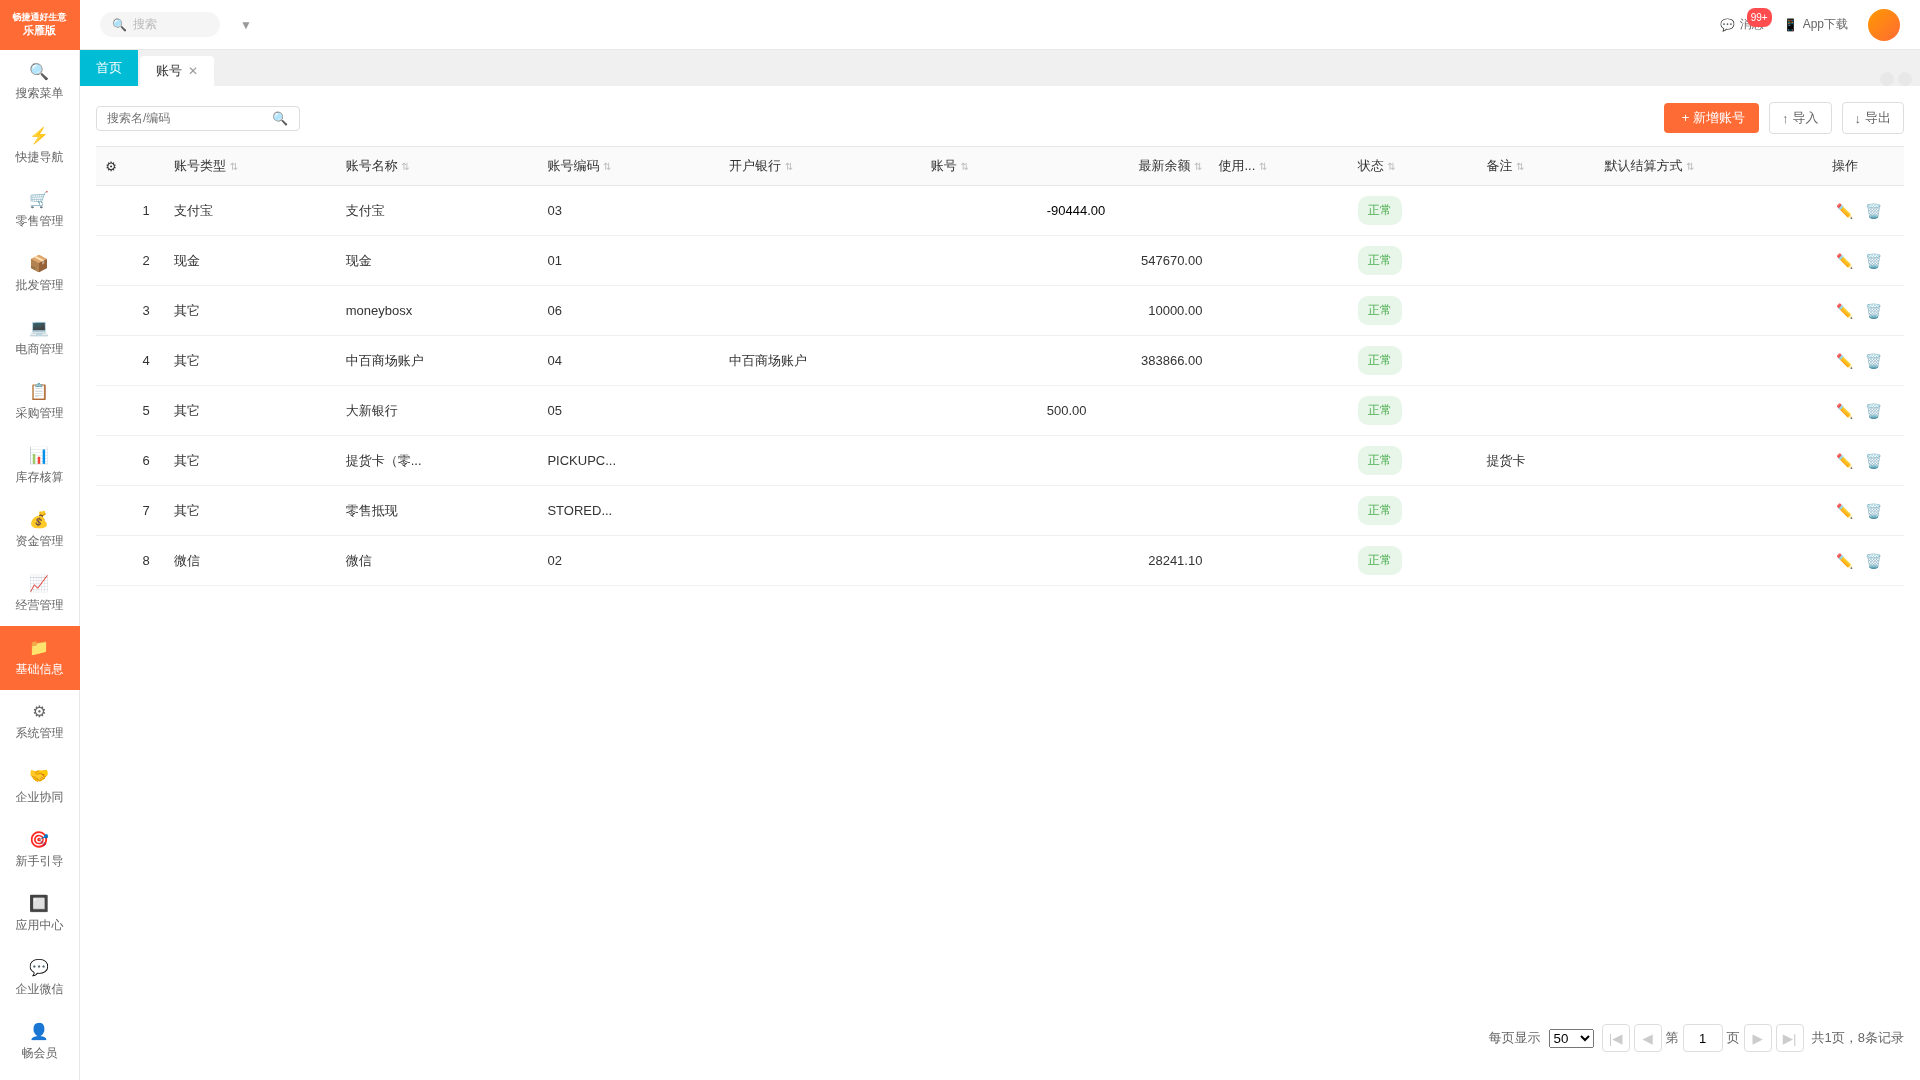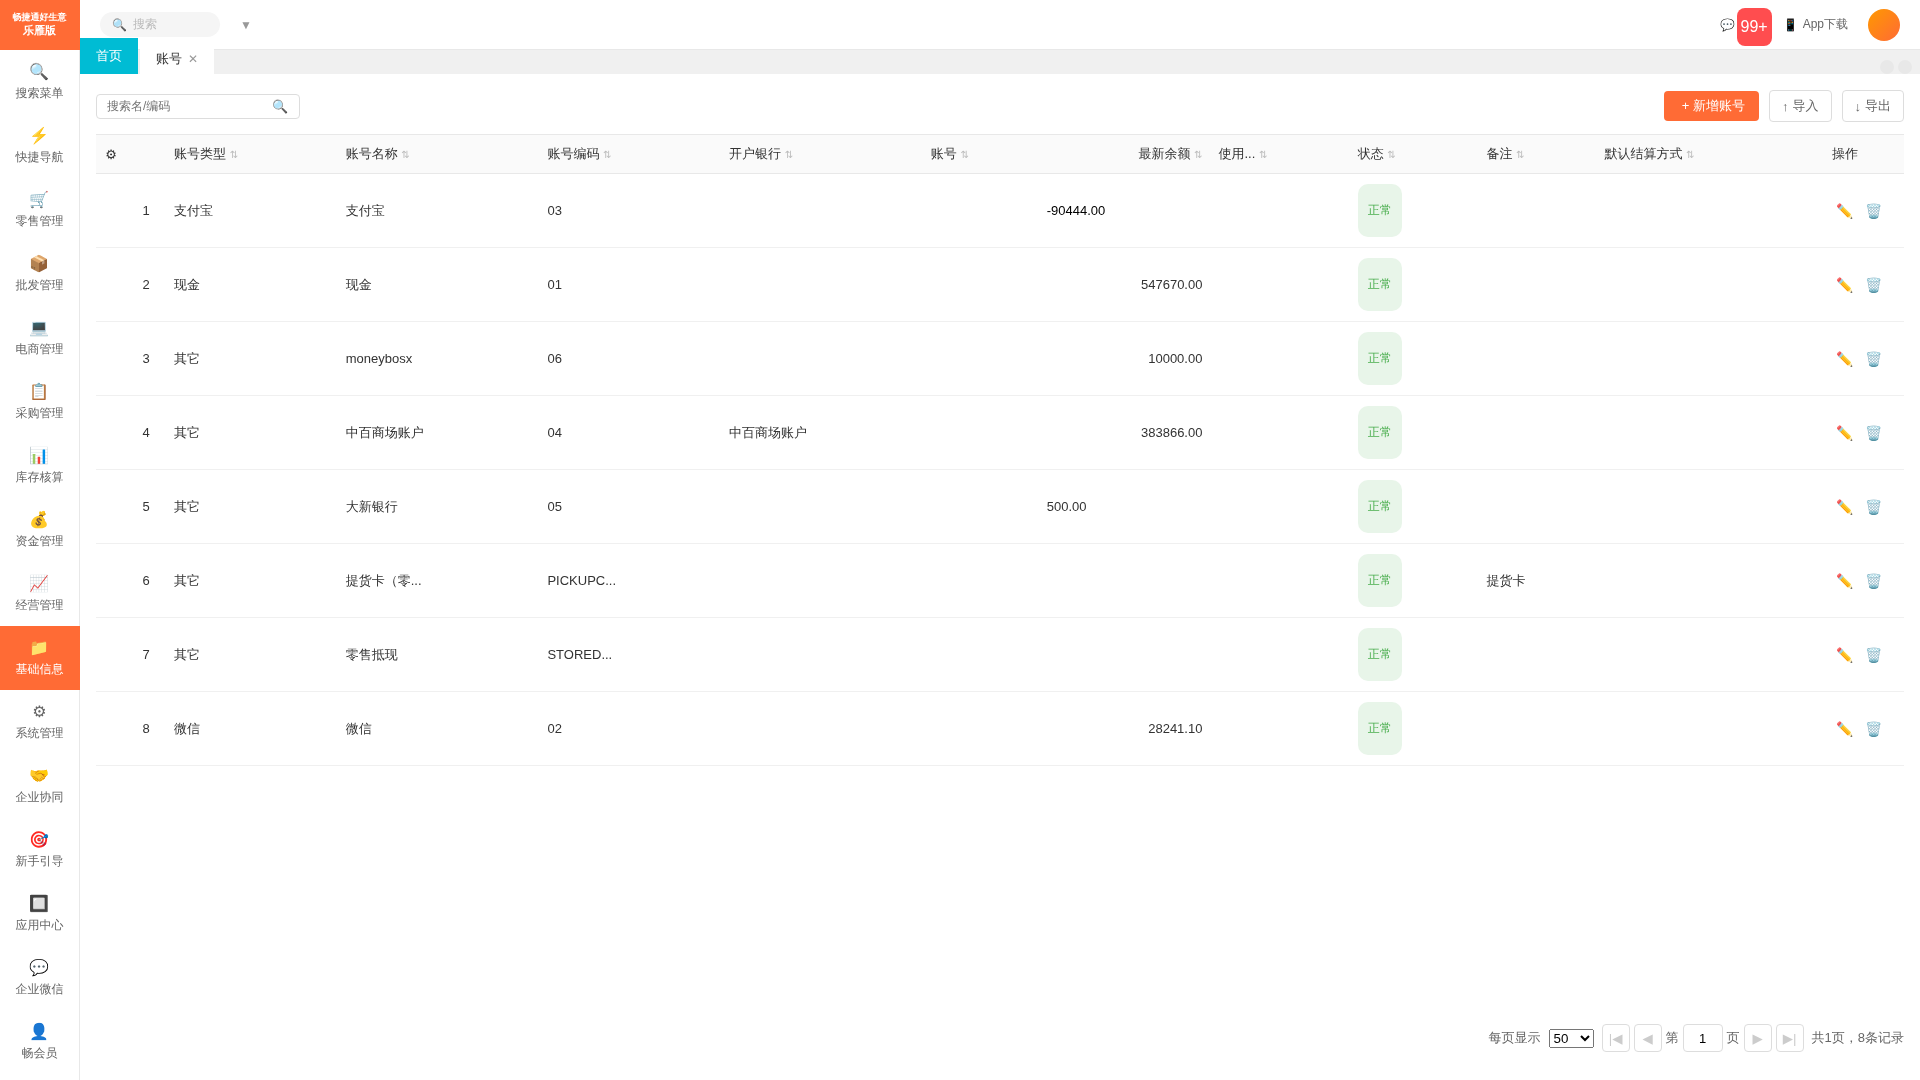--- a/index.html
+++ b/index.html
@@ -22,7 +22,7 @@
     .header-search { display: flex; align-items: center; background: #f5f5f5; border-radius: 15px; padding: 4px 12px; gap: 6px; color: #999; font-size: 12px; width: 120px; }
     .top-header-right { display: flex; align-items: center; gap: 20px; }
     .msg-btn { display: flex; align-items: center; gap: 4px; color: #666; font-size: 12px; position: relative; cursor: pointer; }
-    .badge { background: #ff4d4f; color: #fff; font-size: 16px; border-radius: 8px; padding: 10px 4px; position: absolute; top: -8px; right: -8px; }
+    .badge { background: #ff4d4f; color: #fff; font-size: 10px; border-radius: 8px; padding: 4px 4px; position: absolute; top: -8px; right: -8px; }
     .app-download { display: flex; align-items: center; gap: 4px; color: #666; font-size: 12px; cursor: pointer; }
     .avatar { width: 32px; height: 32px; border-radius: 50%; background: #ddd; overflow: hidden; }
 

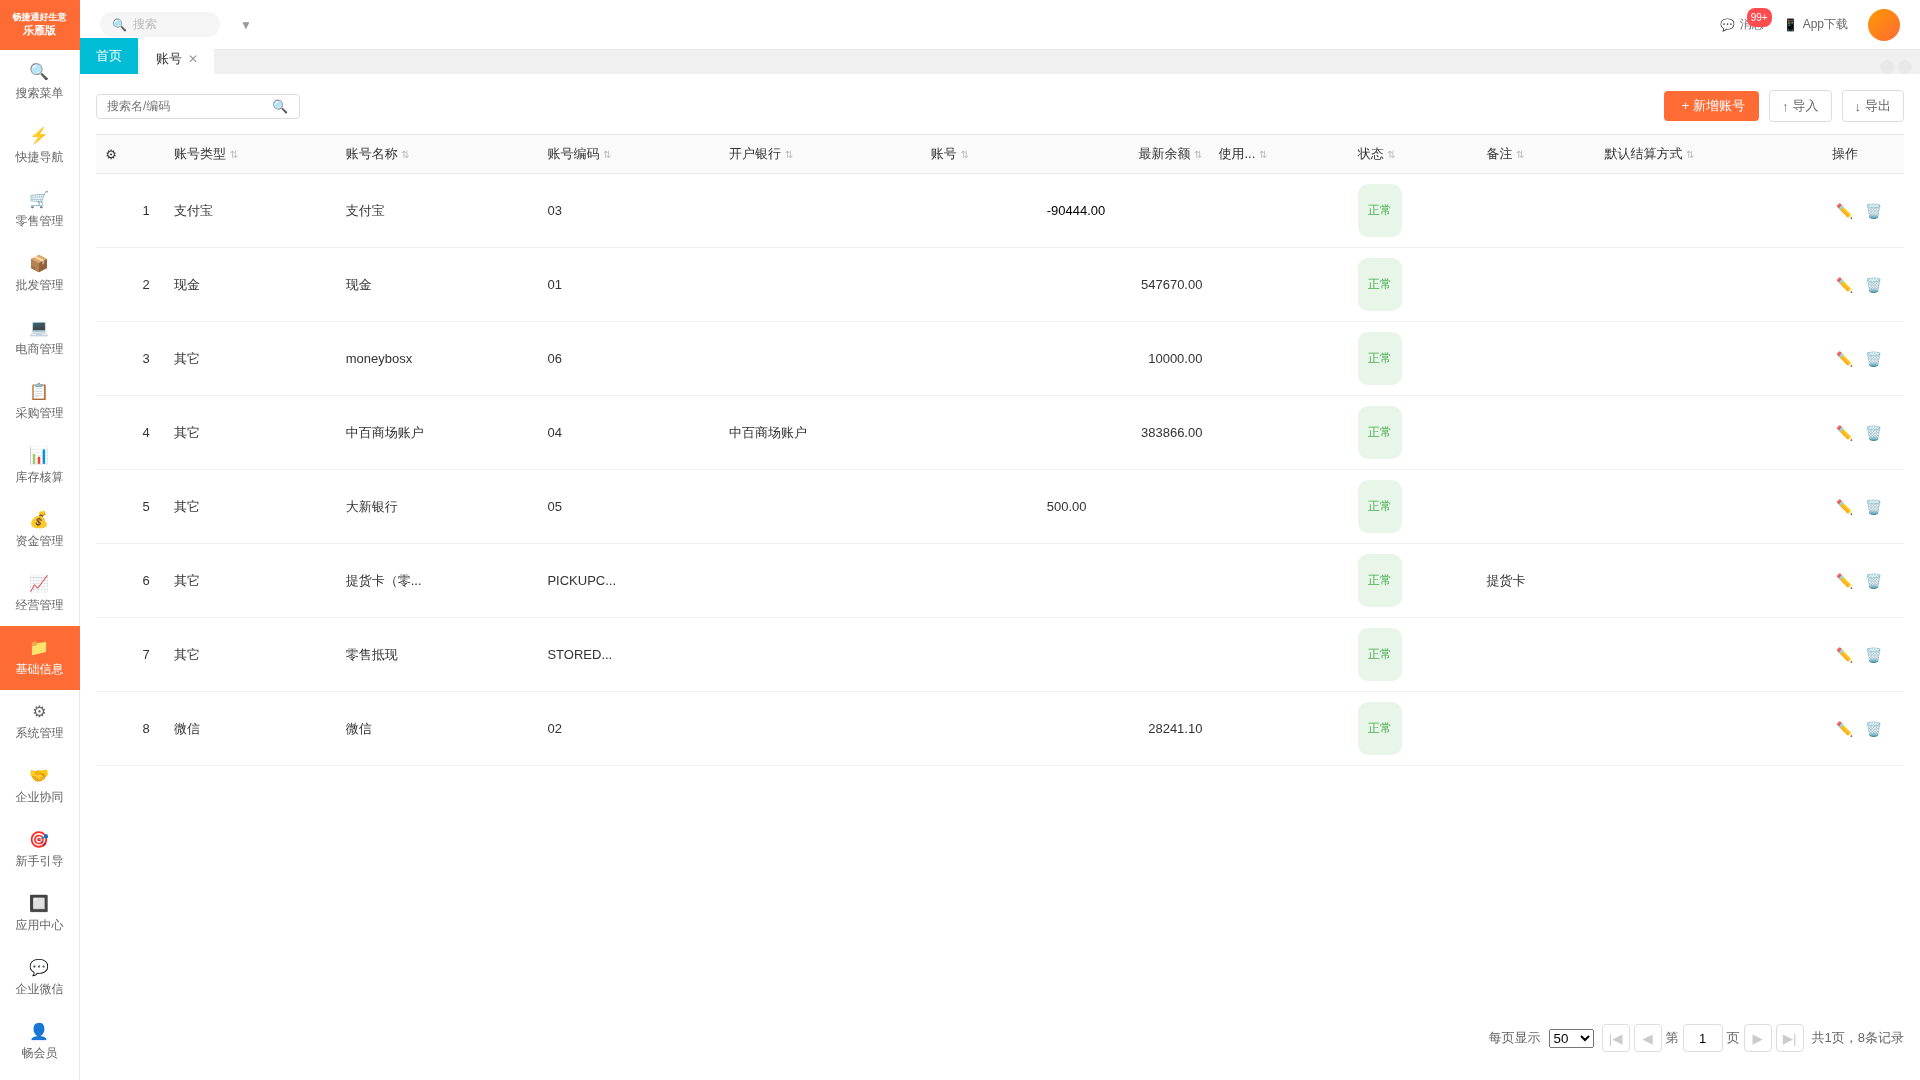--- a/index.html
+++ b/index.html
@@ -27,7 +27,7 @@
     .avatar { width: 32px; height: 32px; border-radius: 50%; background: #ddd; overflow: hidden; }
 
     
-    .tabs-bar { height: 24px; background: #f0f0f0; display: flex; align-items: flex-end; padding-left: 0; flex-shrink: 0; }
+    .tabs-bar { height: 36px; background: #f0f0f0; display: flex; align-items: flex-end; padding-left: 0; flex-shrink: 0; }
     .tab { height: 30px; padding: 0 16px; display: flex; align-items: center; gap: 6px; cursor: pointer; background: #e0e0e0; color: #666; border-radius: 4px 4px 0 0; font-size: 13px; margin-right: 2px; }
     .tab.active { background: #fff; color: #333; }
     .tab-close { color: #999; font-size: 12px; line-height: 1; cursor: pointer; }

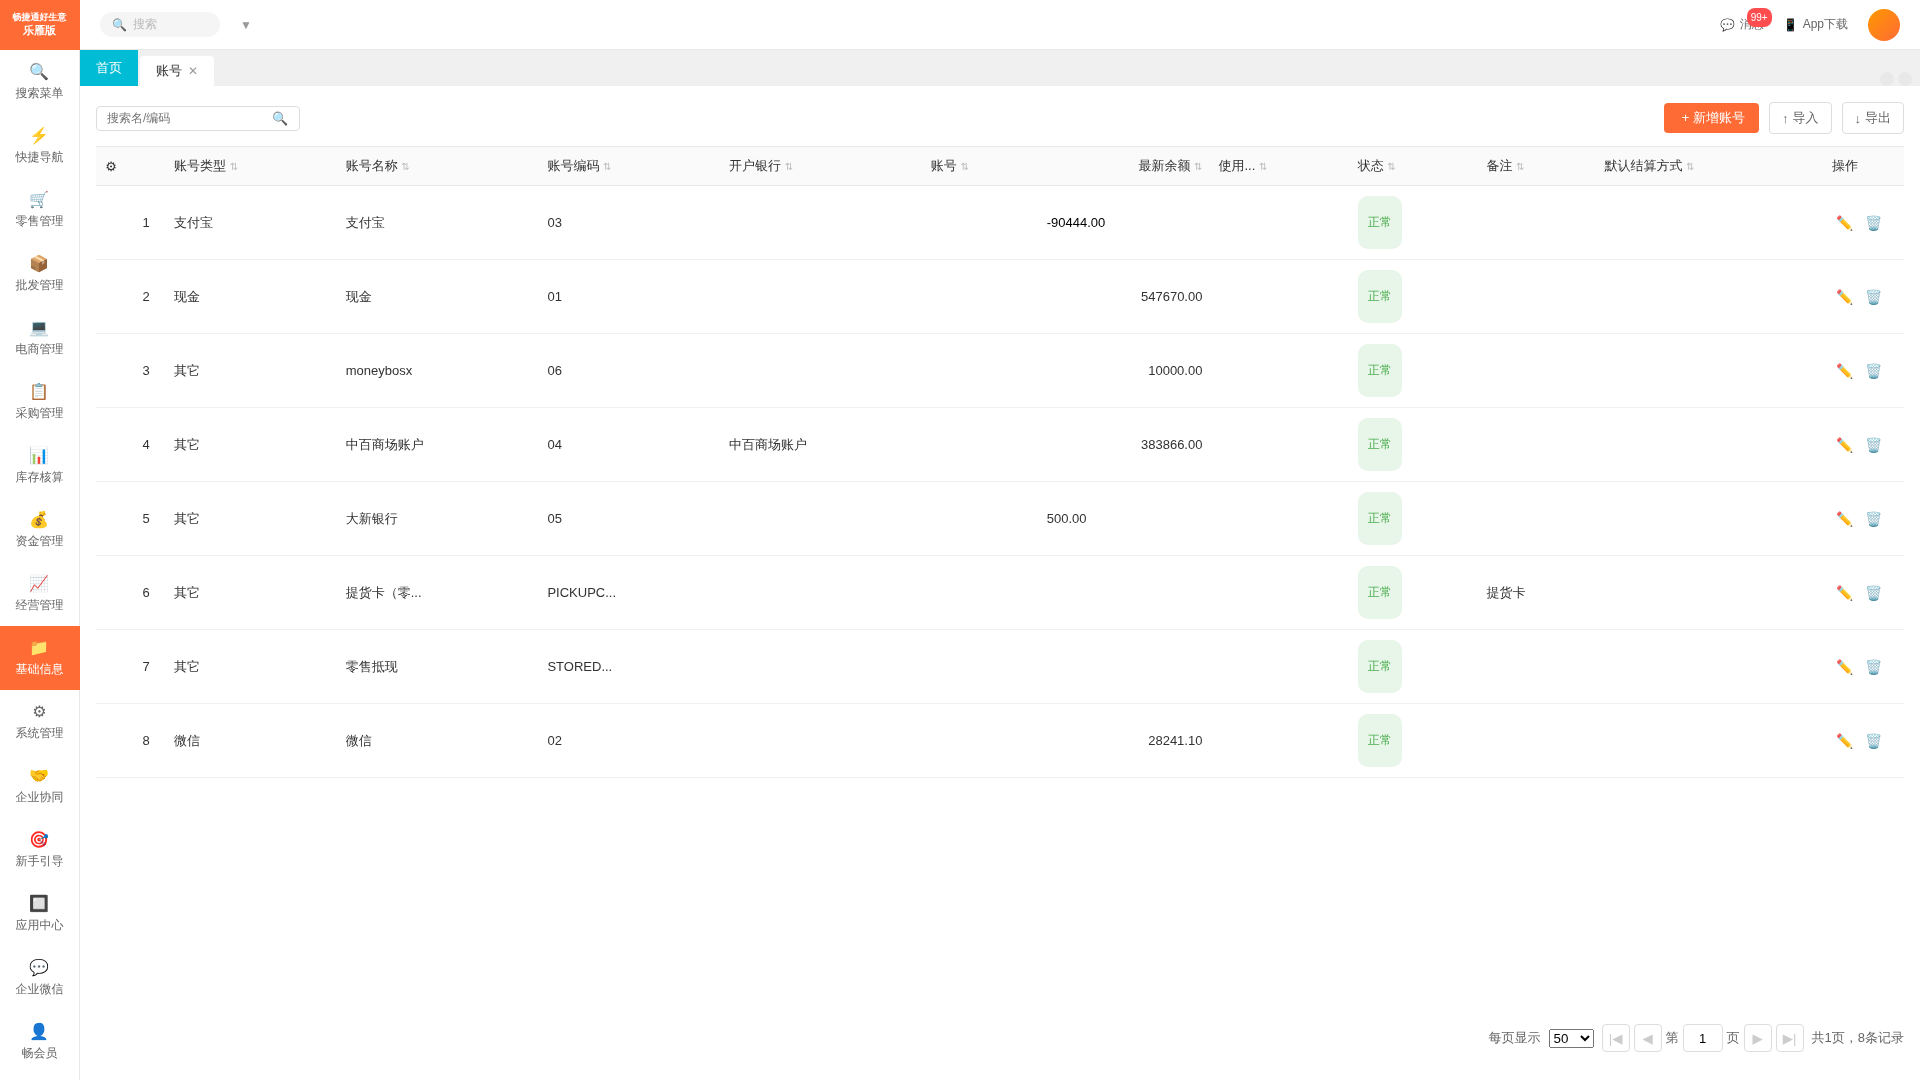--- a/index.html
+++ b/index.html
@@ -50,7 +50,7 @@
     th { padding: 10px 8px; text-align: left; font-weight: 500; color: #333; border-bottom: 1px solid #e8e8e8; border-top: 1px solid #e8e8e8; font-size: 13px; white-space: nowrap; }
     th .sort-icon { color: #bbb; font-size: 10px; cursor: pointer; }
     td { padding: 10px 8px; border-bottom: 1px solid #f0f0f0; color: #333; font-size: 13px; }
-    .status-badge { display: inline-block; padding: 18px 10px; border-radius: 10px; background: #e8f5e9; color: #4caf50; font-size: 12px; }
+    .status-badge { display: inline-block; padding: 6px 10px; border-radius: 10px; background: #e8f5e9; color: #4caf50; font-size: 12px; }
     .action-btn { background: none; border: none; cursor: pointer; color: #888; font-size: 14px; padding: 2px 4px; }
     .row-num { color: #333; text-align: center; }
     .settings-col { width: 30px; text-align: center; }

